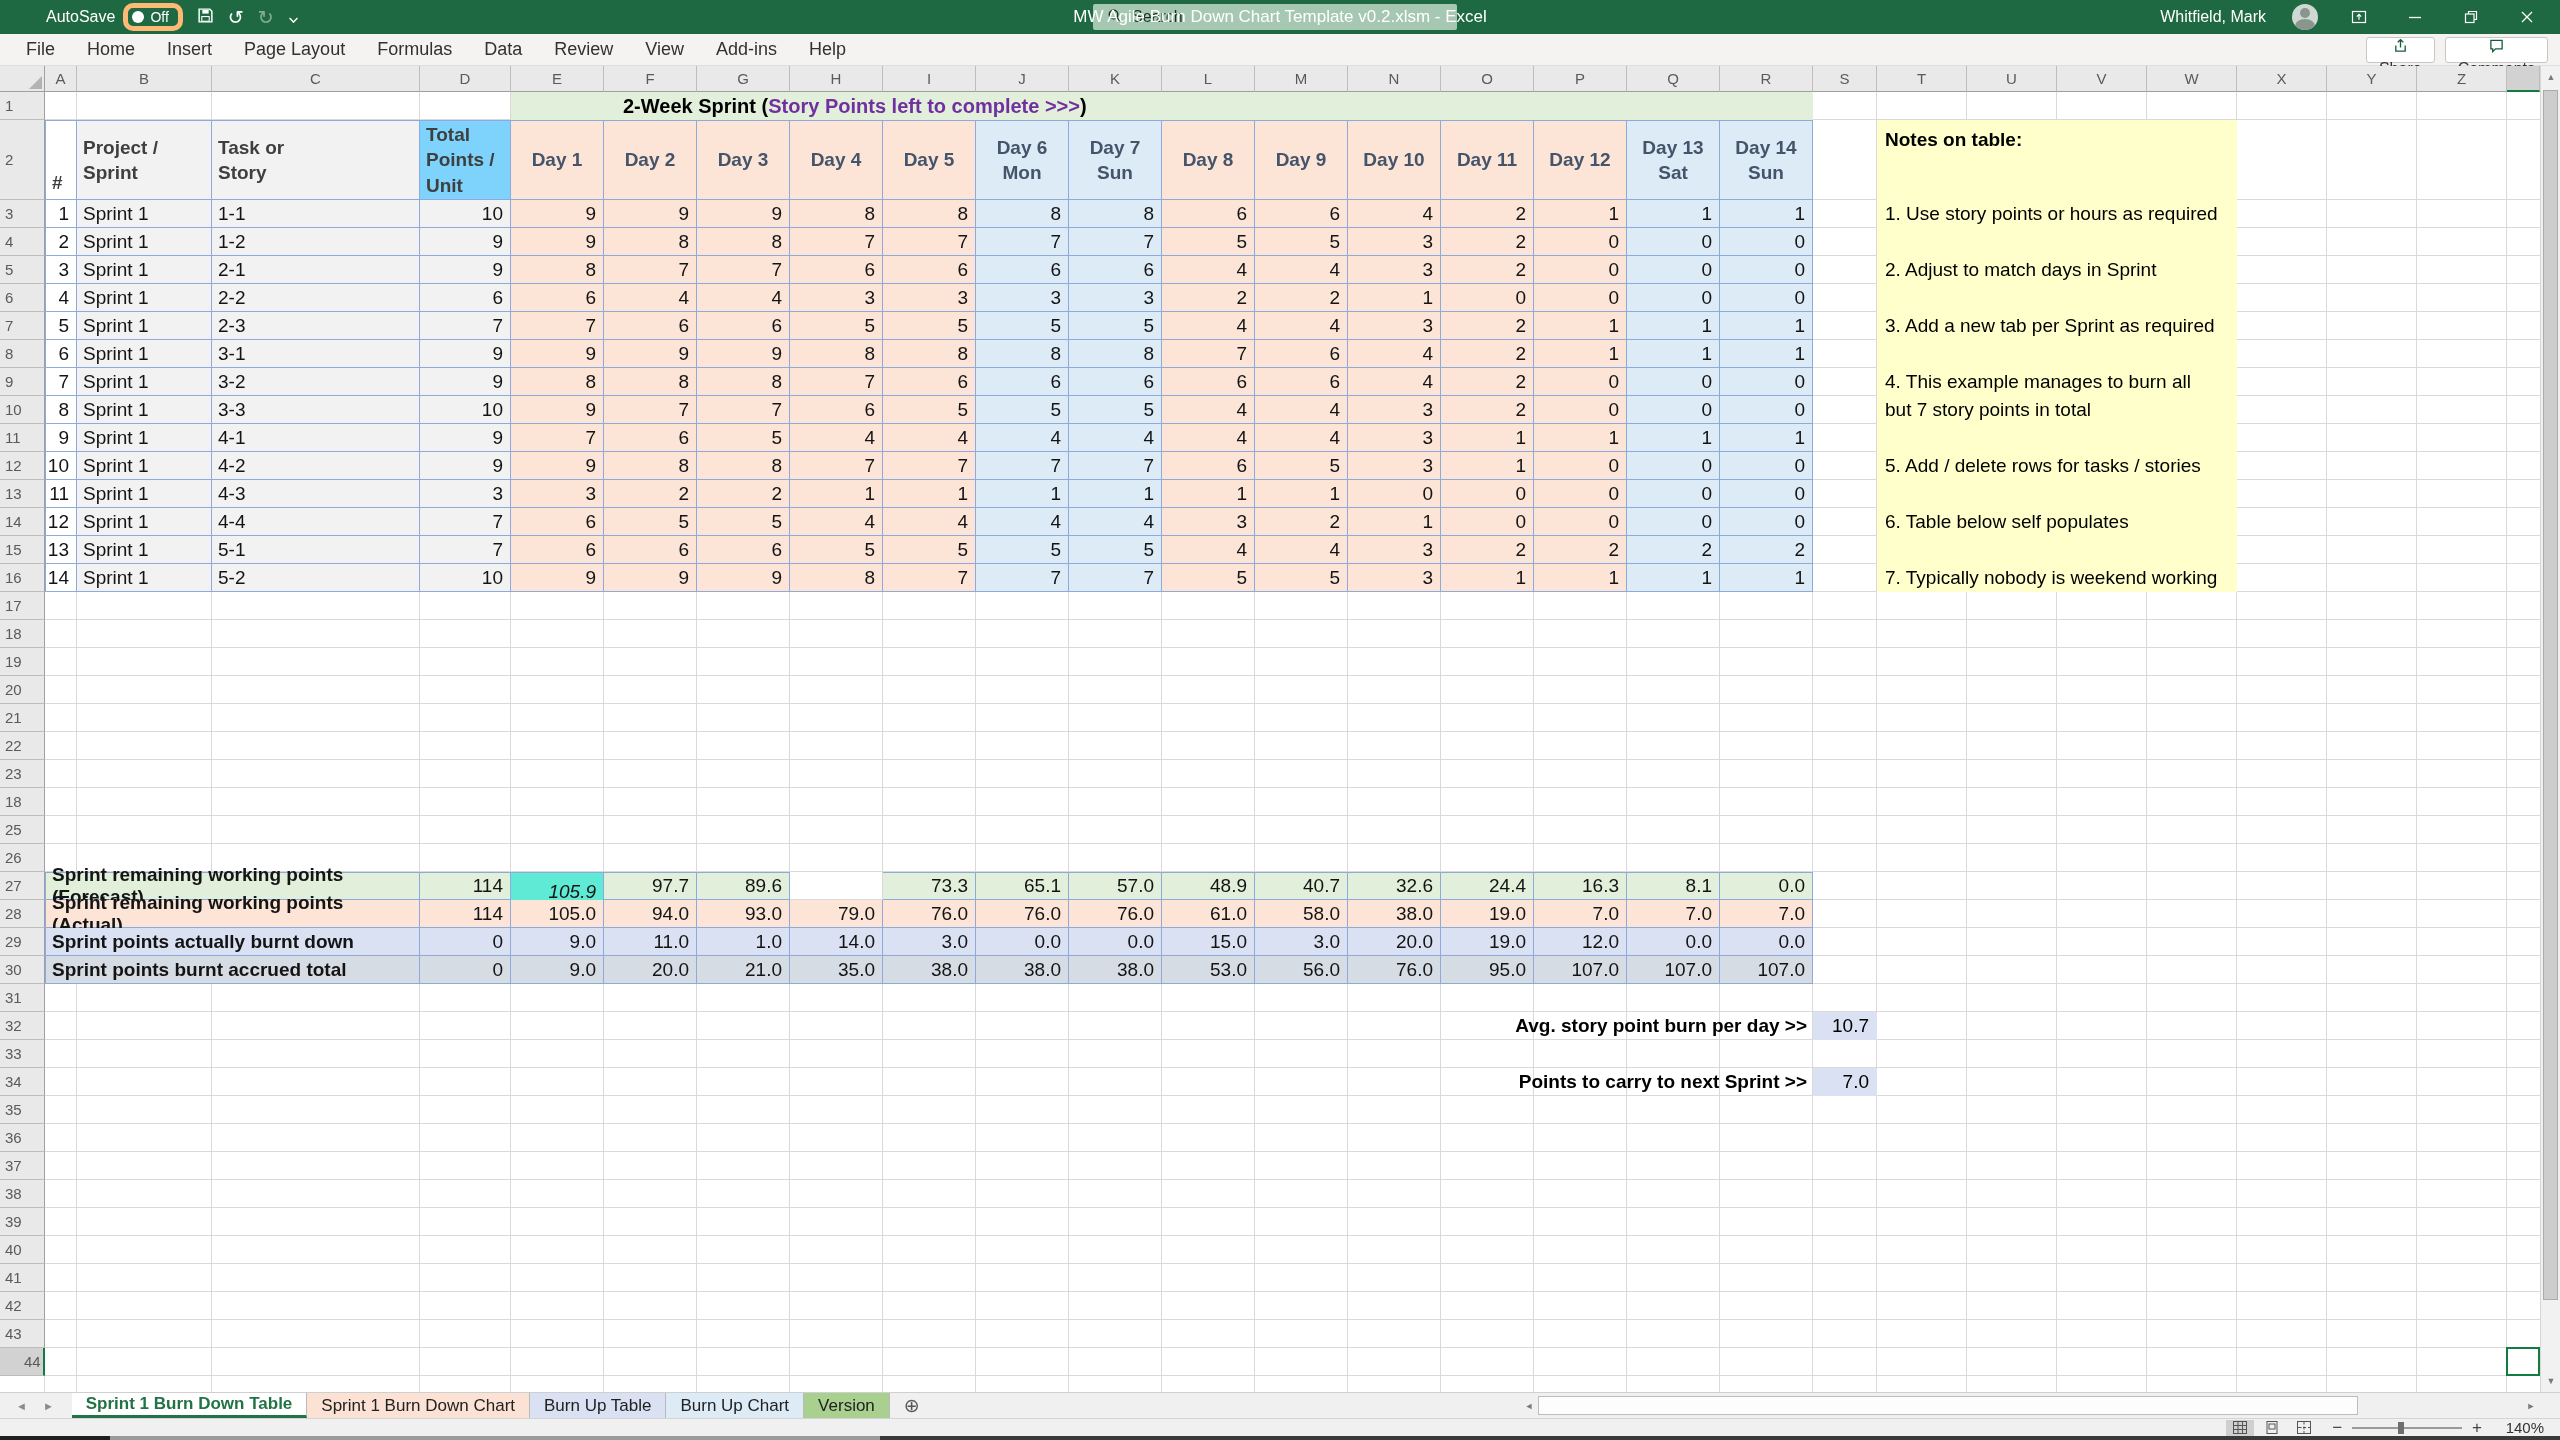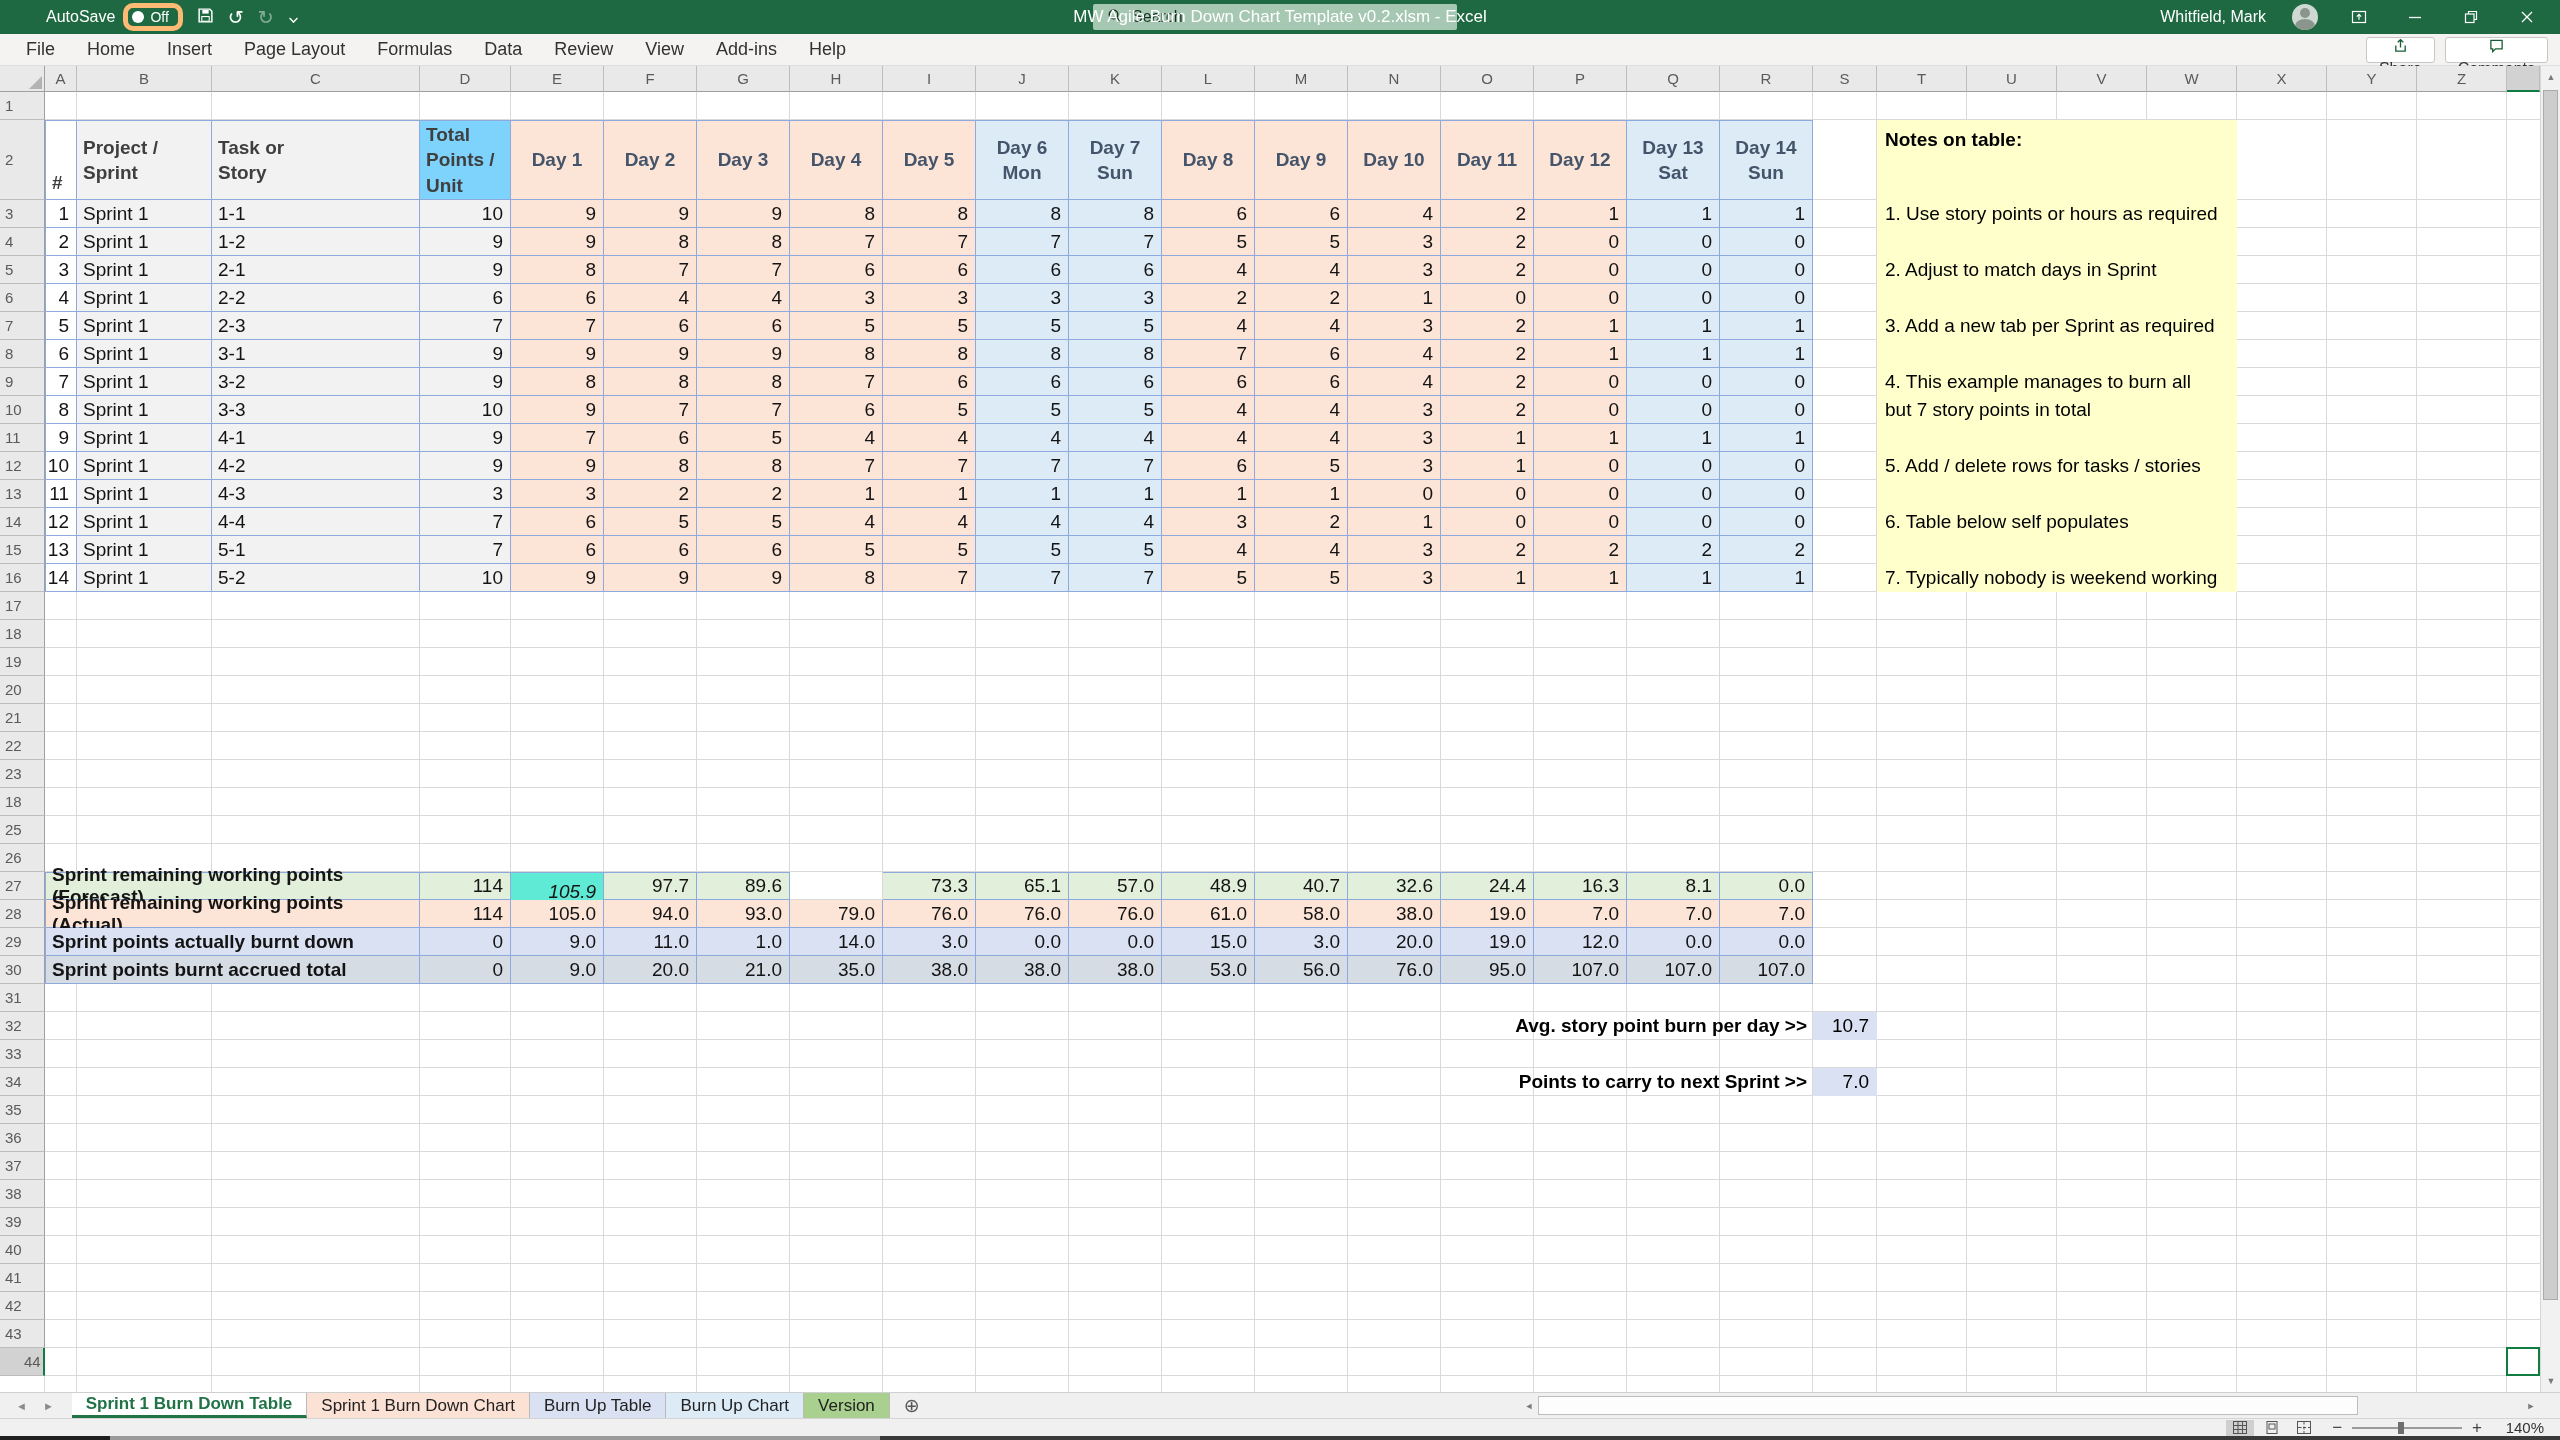--- a/index.html
+++ b/index.html
@@ -347,6 +347,11 @@
       <div class="rowhdr" style="top: 1226px; height: 28px;">42</div>
       <div class="rowhdr" style="top: 1254px; height: 28px;">43</div>
       <div class="rowhdr sel" style="top: 1282px; height: 28px; padding-left: 24px;">44</div>
+      <div class="banner" style="left: 511px; top: 26px; width: 1302px; height: 28px; padding-left: 112px;">
+        <span>2-Week Sprint (</span>
+        <span style="color: rgb(112, 48, 160);">Story Points left to complete &gt;&gt;&gt;</span>
+        <span>)</span>
+      </div>
       <div class="hdr2 tcell grayhdr" style="left: 45px; top: 54px; width: 32px; height: 80px; background: rgb(255, 255, 255); align-items: flex-end; padding-bottom: 4px; border-left: 1px solid rgb(142, 169, 219); border-top: 1px solid rgb(142, 169, 219);">#</div>
       <div class="hdr2 tcell grayhdr" style="left: 77px; top: 54px; width: 135px; height: 80px; background: rgb(242, 242, 242); border-top: 1px solid rgb(142, 169, 219);">Project /
 Sprint</div>

